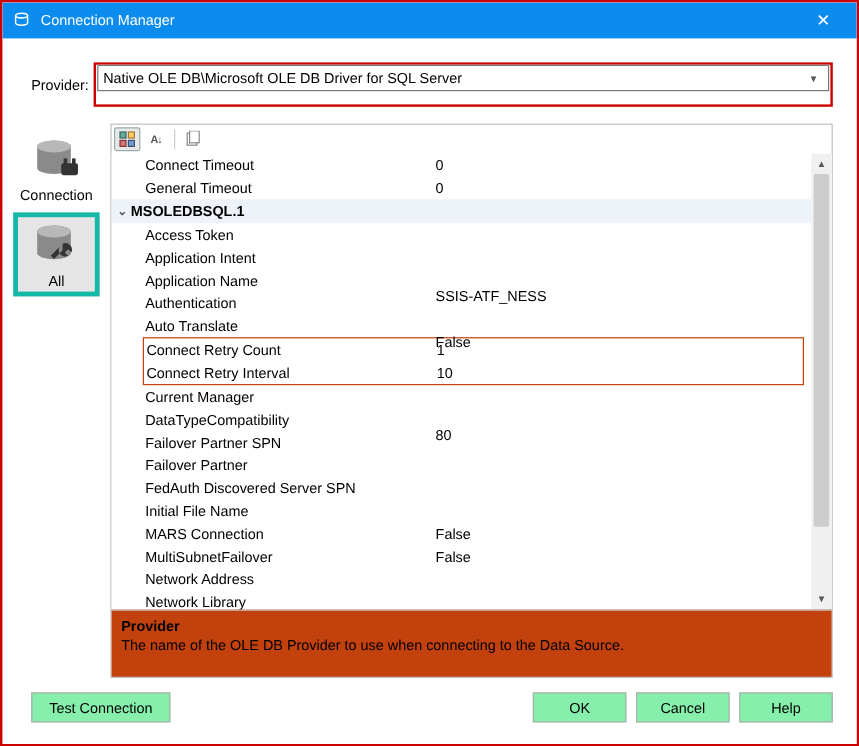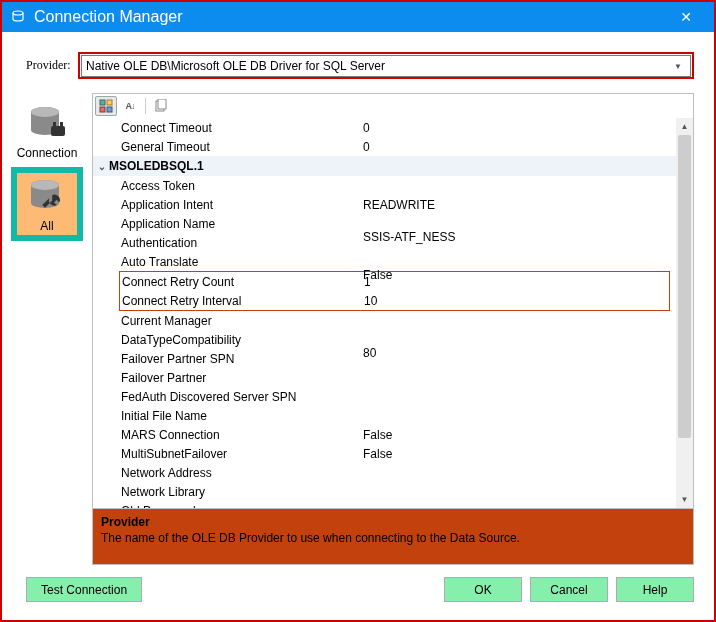--- a/index.html
+++ b/index.html
@@ -27,7 +27,7 @@
     margin-right: 8px;
     display: flex; align-items: center; justify-content: center;
   }
-  .titlebar .title { flex: 1; font-size: 16px; }
+  .titlebar .title { flex: 1; font-size: 12px; }
   .titlebar .close {
     width: 40px; height: 100%;
     display: flex; align-items: center; justify-content: center;

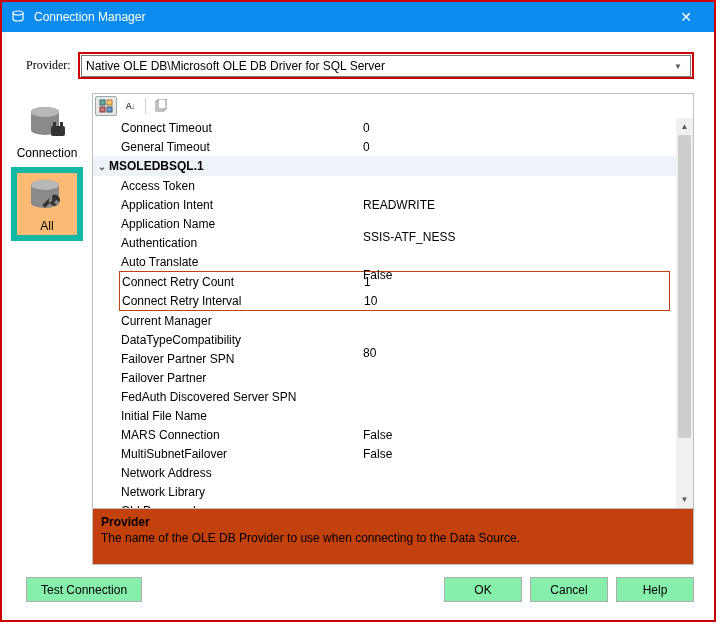--- a/index.html
+++ b/index.html
@@ -44,7 +44,7 @@
     align-items: center;
     padding: 0 20px 14px 24px;
   }
-  .provider-label { width: 52px; font-family: Liberation Serif, serif; }
+  .provider-label { width: 52px; }
   .provider-box {
     flex: 1;
     border: 2px solid #c00;

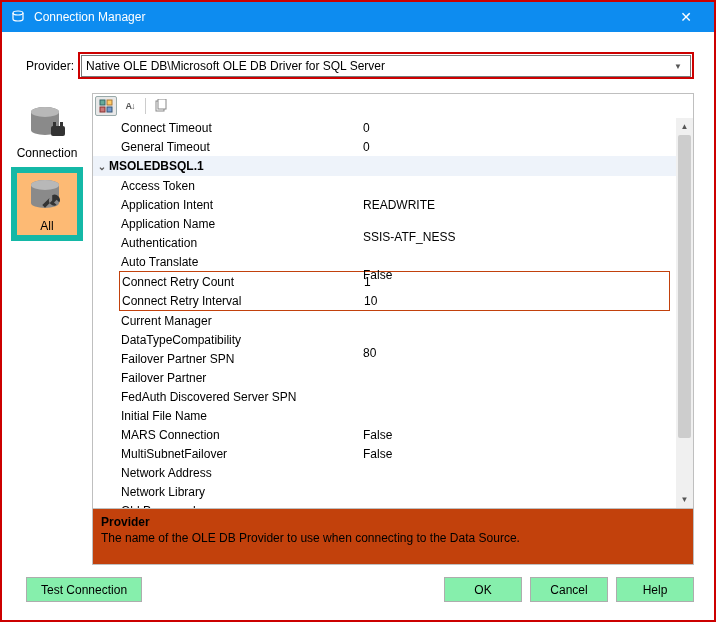--- a/index.html
+++ b/index.html
@@ -49,8 +49,8 @@
     flex: 1;
     border: 2px solid #c00;
     display: flex;
-    align-items: flex-end;
-    height: 27px;
+    align-items: flex-start;
+    height: 37px;
   }
   .provider-select {
     flex: 1;

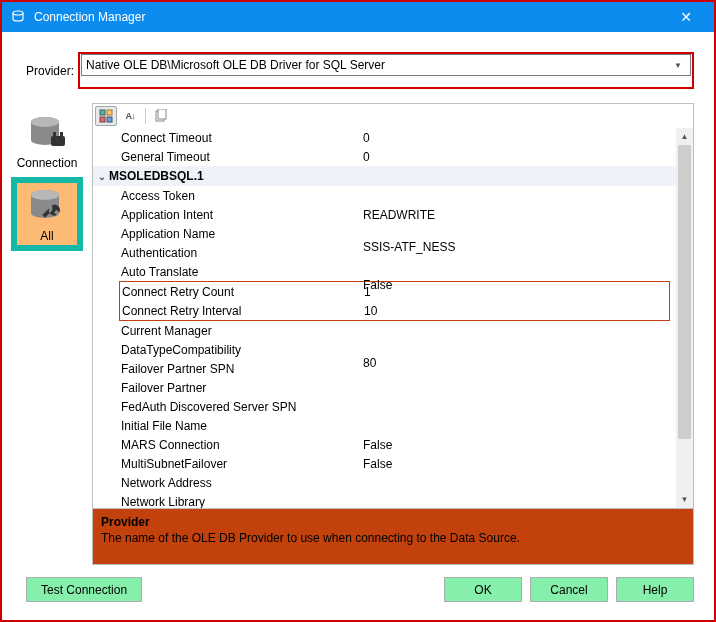--- a/index.html
+++ b/index.html
@@ -324,7 +324,6 @@
               </div>
             <div class="row">
                 <span class="pname">Application Intent</span>
-                <span class="pval">READWRITE</span>
               </div>
             <div class="row bold">
                 <span class="pname">Application Name</span>

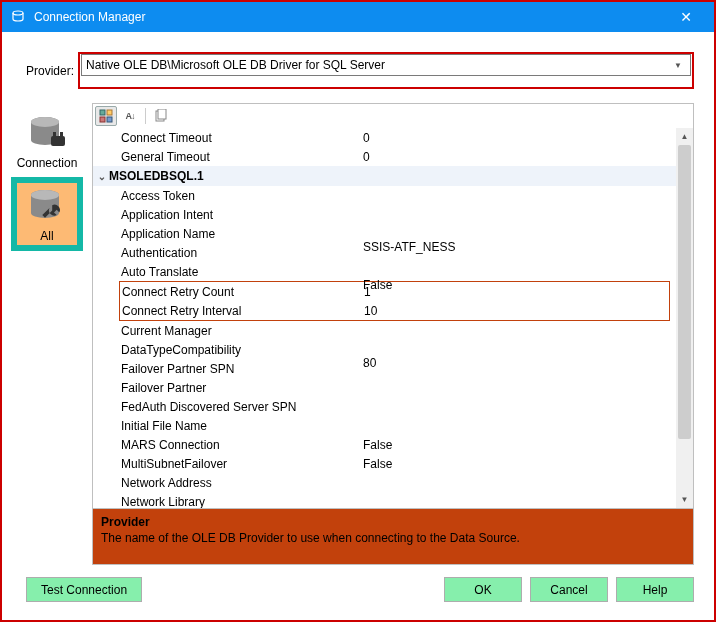--- a/index.html
+++ b/index.html
@@ -95,8 +95,8 @@
     cursor: pointer;
   }
   .side-tab.redbox {
-    border: 6px solid #14b8a6;
-    background: #fdba74;
+    border: 4px solid #14b8a6;
+    background: #e5e5e5;
   }
   .side-tab .icon { width: 48px; height: 40px; }
   .side-tab .label { margin-top: 2px; text-align: center; }

